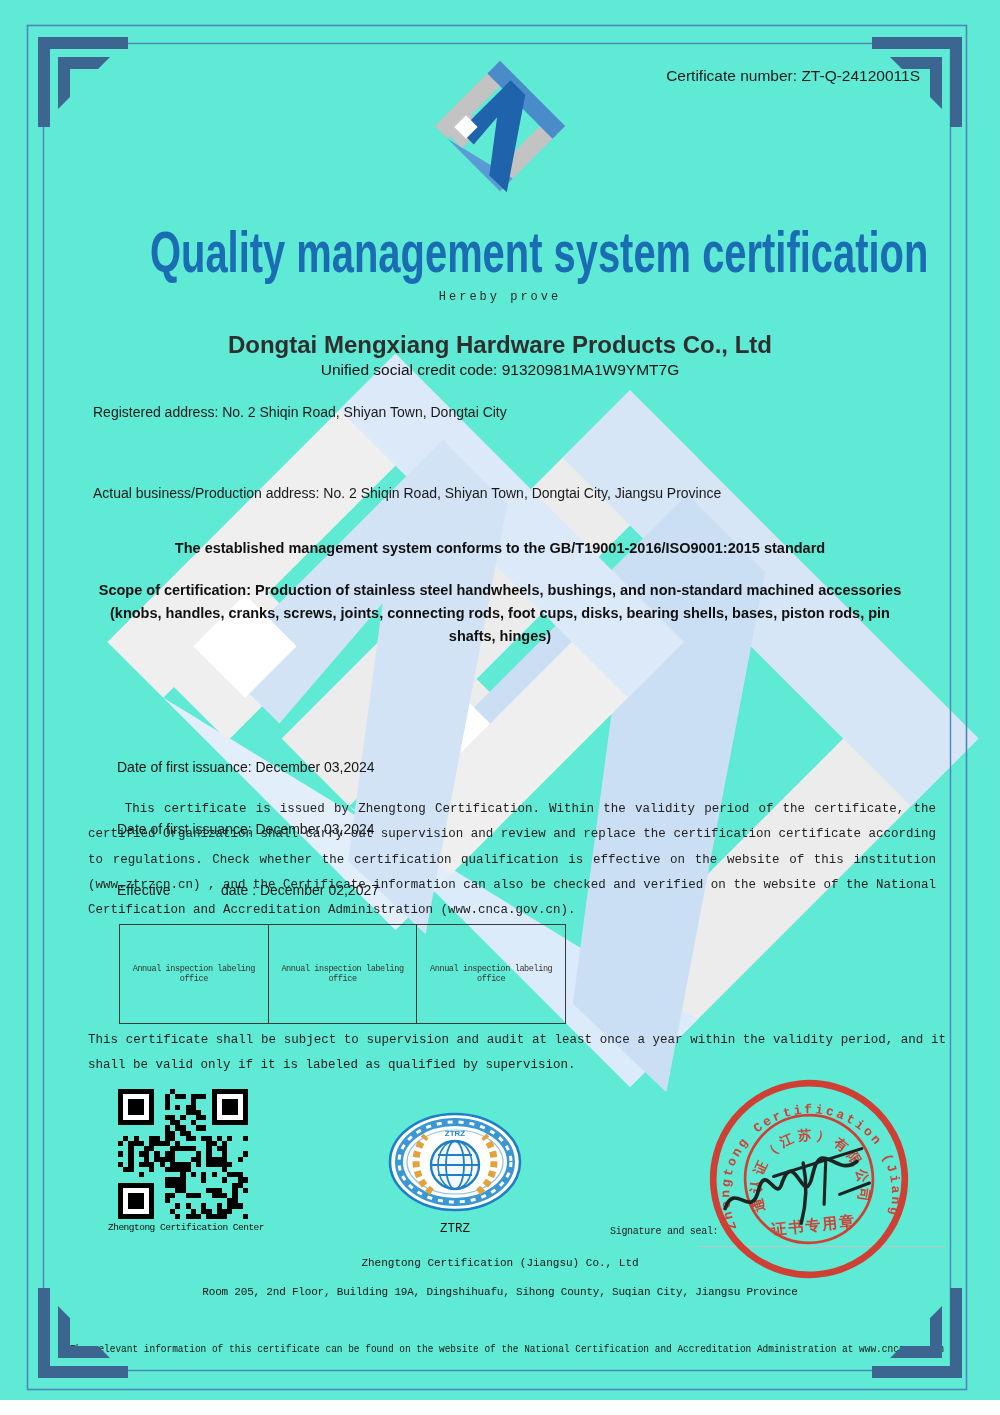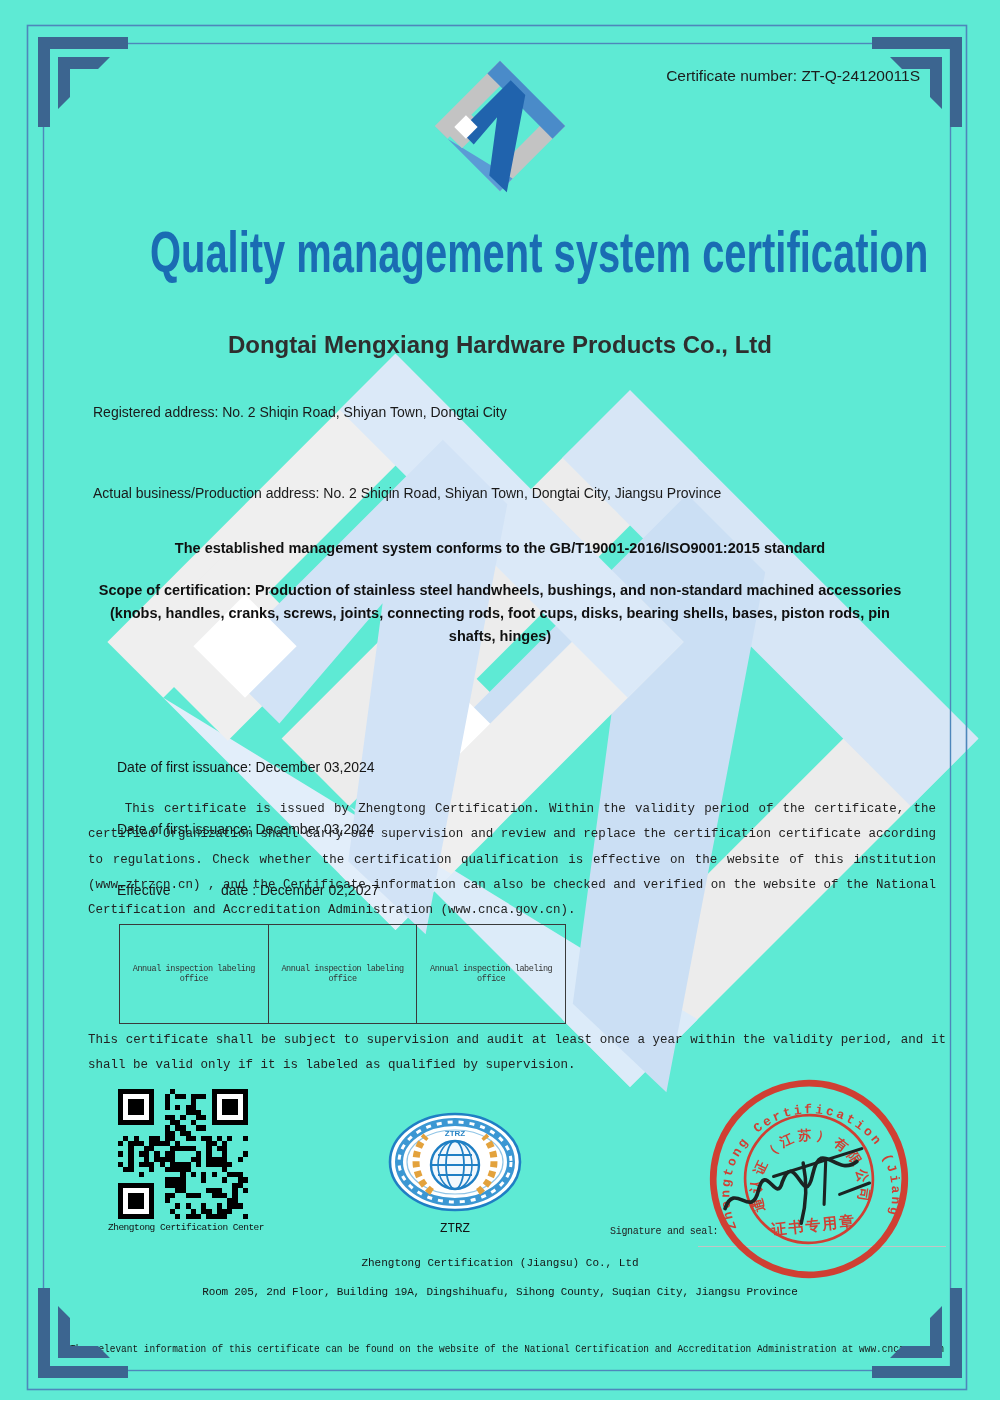--- a/index.html
+++ b/index.html
@@ -102,6 +102,7 @@
 
   <div class="abs content sans cert-number">Certificate number: ZT-Q-24120011S</div>
   <div class="abs content sans title">Quality management system certification</div>
+  <div class="abs content mono hereby">Hereby prove</div>
   <div class="abs content sans company">Dongtai Mengxiang Hardware Products Co., Ltd</div>
 
   <div class="abs content sans addr addr1">Registered address: No. 2 Shiqin Road, Shiyan Town, Dongtai City</div>

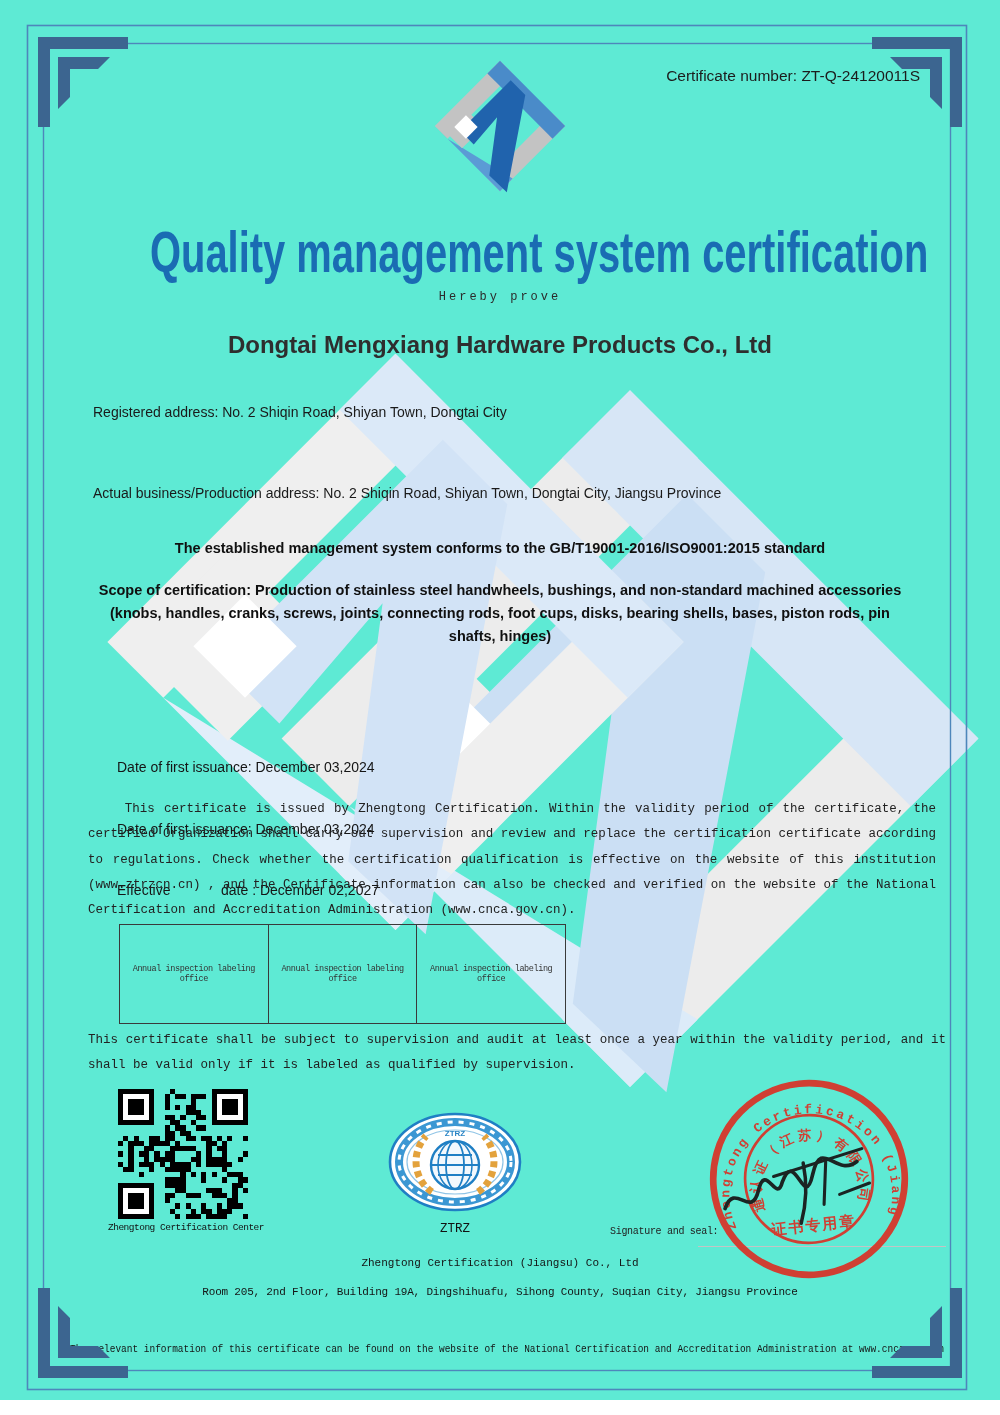--- a/index.html
+++ b/index.html
@@ -104,6 +104,7 @@
   <div class="abs content sans title">Quality management system certification</div>
   <div class="abs content mono hereby">Hereby prove</div>
   <div class="abs content sans company">Dongtai Mengxiang Hardware Products Co., Ltd</div>
+  <div class="abs content sans credit">Unified social credit code: 91320981MA1W9YMT7G</div>
 
   <div class="abs content sans addr addr1">Registered address: No. 2 Shiqin Road, Shiyan Town, Dongtai City</div>
   <div class="abs content sans addr addr3">Actual business/Production address: No. 2 Shiqin Road, Shiyan Town, Dongtai City, Jiangsu Province</div>

